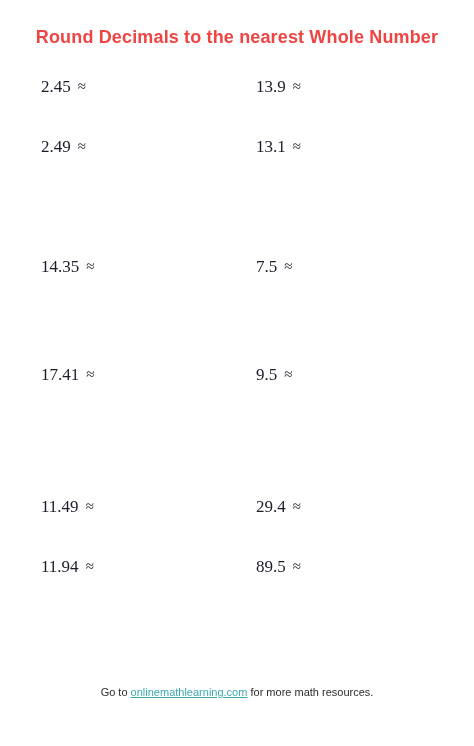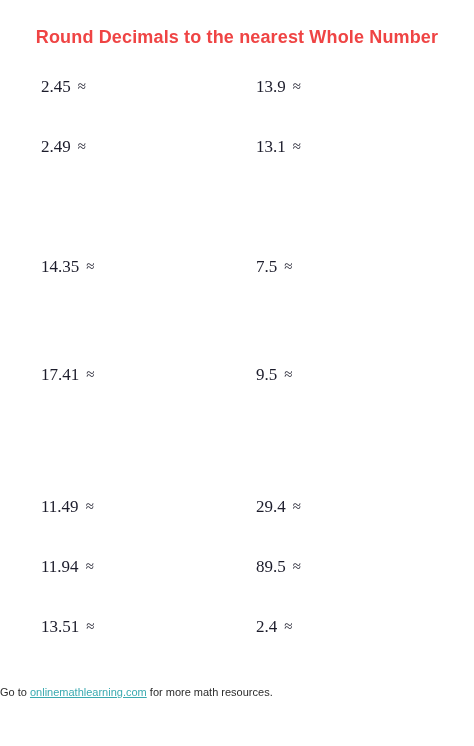--- a/index.html
+++ b/index.html
@@ -140,10 +140,6 @@
         <div class="pcell left"><span class="pnum">11.94</span><span class="papprox">≈</span><span class="pblank"></span></div>
         <div class="pcell right"><span class="pnum">89.5</span><span class="papprox">≈</span><span class="pblank"></span></div>
       </div>
-      <div class="prow" style="top: 540px;">
-        <div class="pcell left"><span class="pnum">13.51</span><span class="papprox">≈</span><span class="pblank"></span></div>
-        <div class="pcell right"><span class="pnum">2.4</span><span class="papprox">≈</span><span class="pblank"></span></div>
-      </div>
     </div>
 
   <div class="footer">

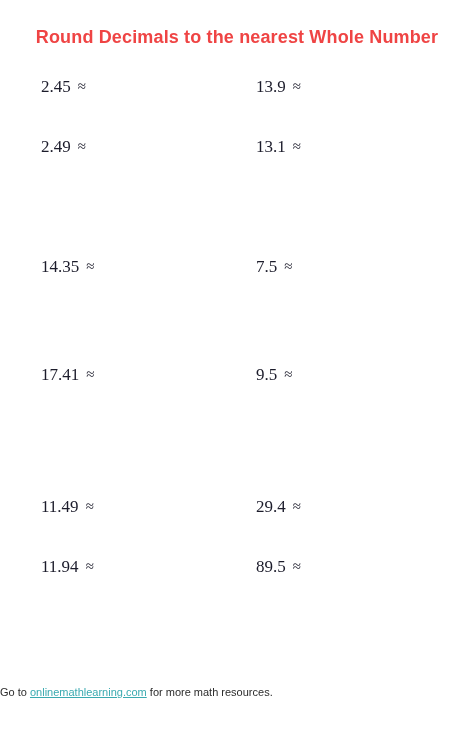--- a/index.html
+++ b/index.html
@@ -92,7 +92,7 @@
     left: 0;
     top: 685px;
     width: 474px;
-    text-align: left;
+    text-align: center;
     font-family: "Liberation Sans", sans-serif;
     font-size: 11px;
     color: #2b2b2b;

